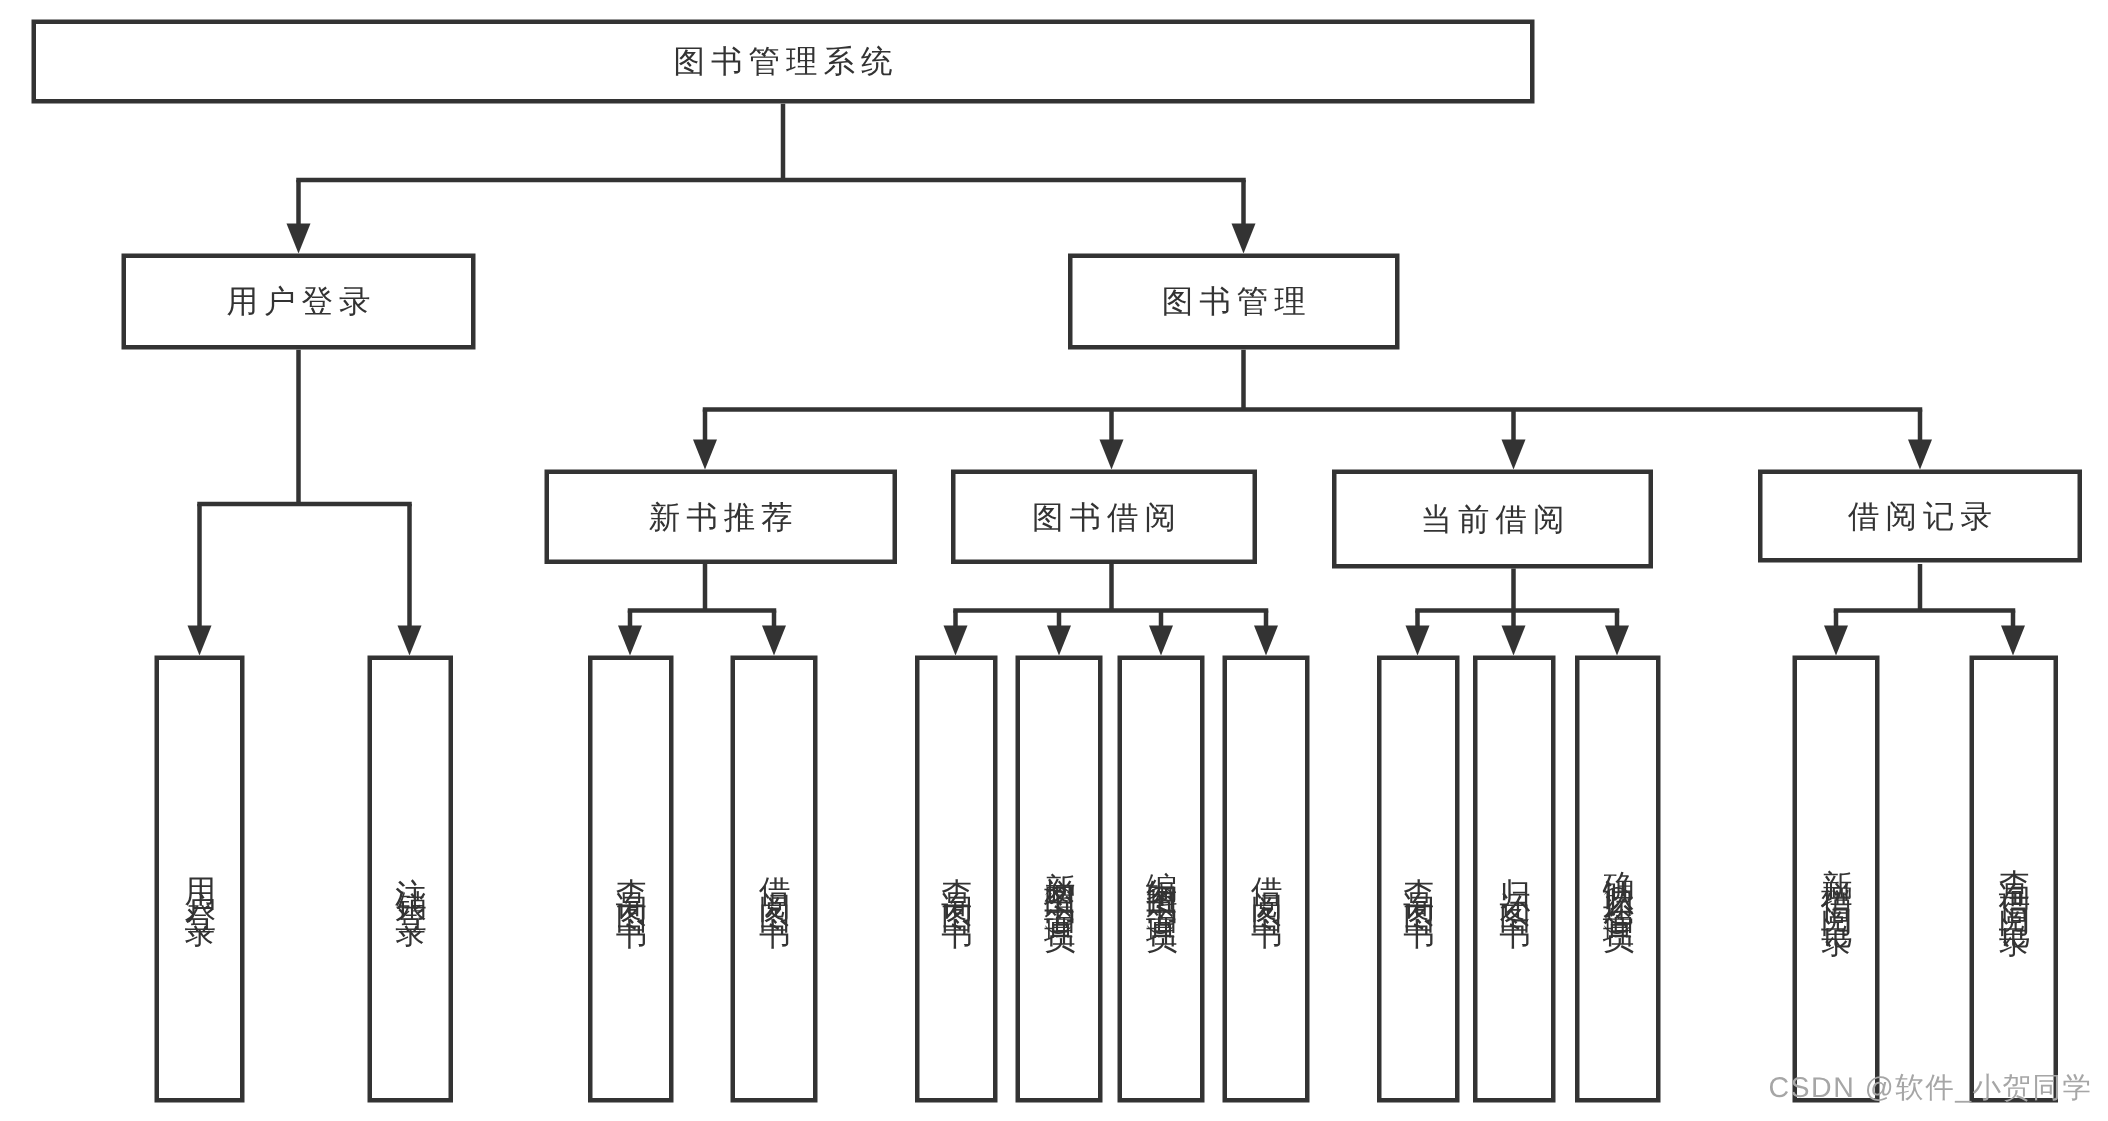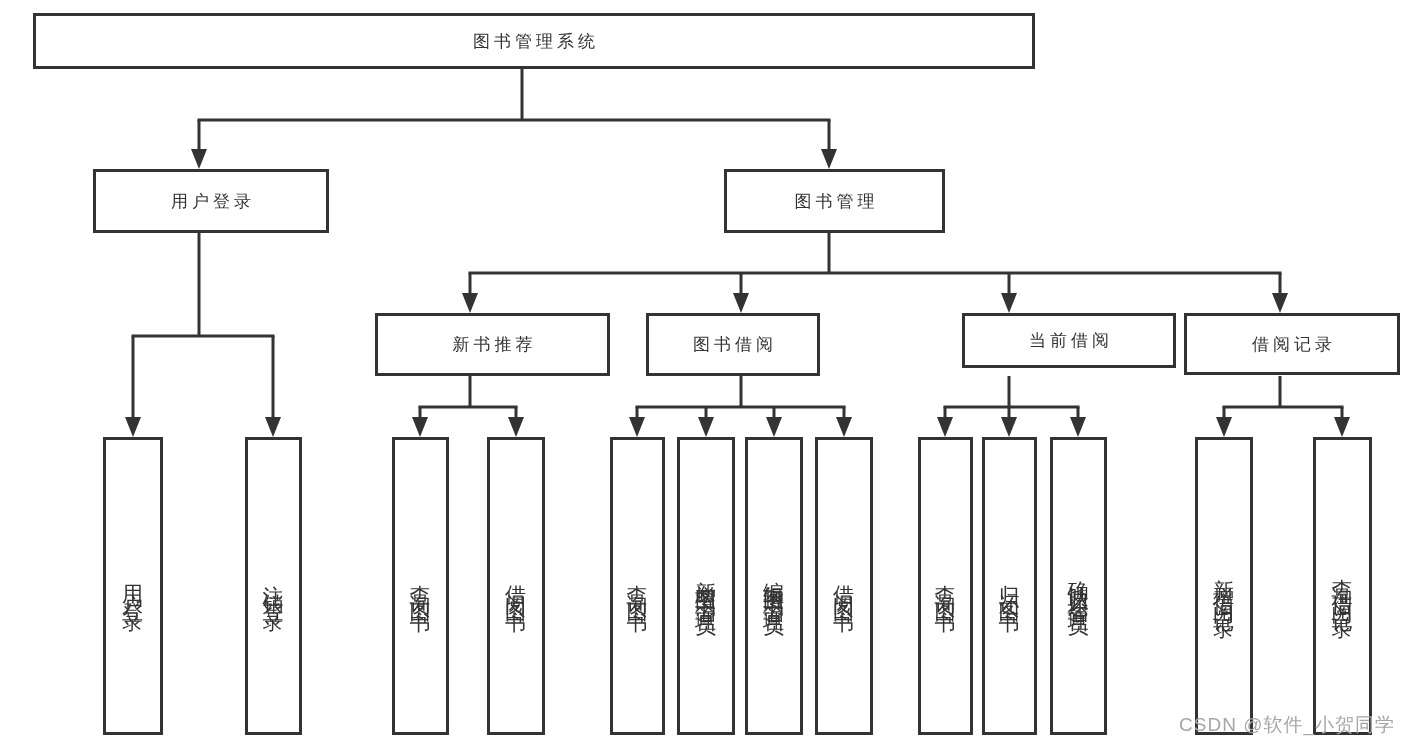--- a/index.html
+++ b/index.html
@@ -13,7 +13,7 @@
     position:absolute;z-index:2;box-sizing:border-box;
     border:3px solid #333;background:#fff;
     display:flex;align-items:center;justify-content:center;
-    font-size:17px;letter-spacing:4px;text-indent:4px;white-space:nowrap;margin-left:12px;
+    font-size:21px;letter-spacing:4px;text-indent:4px;white-space:nowrap;
   }
   .vbox{
     position:absolute;top:437px;height:298px;z-index:2;box-sizing:border-box;

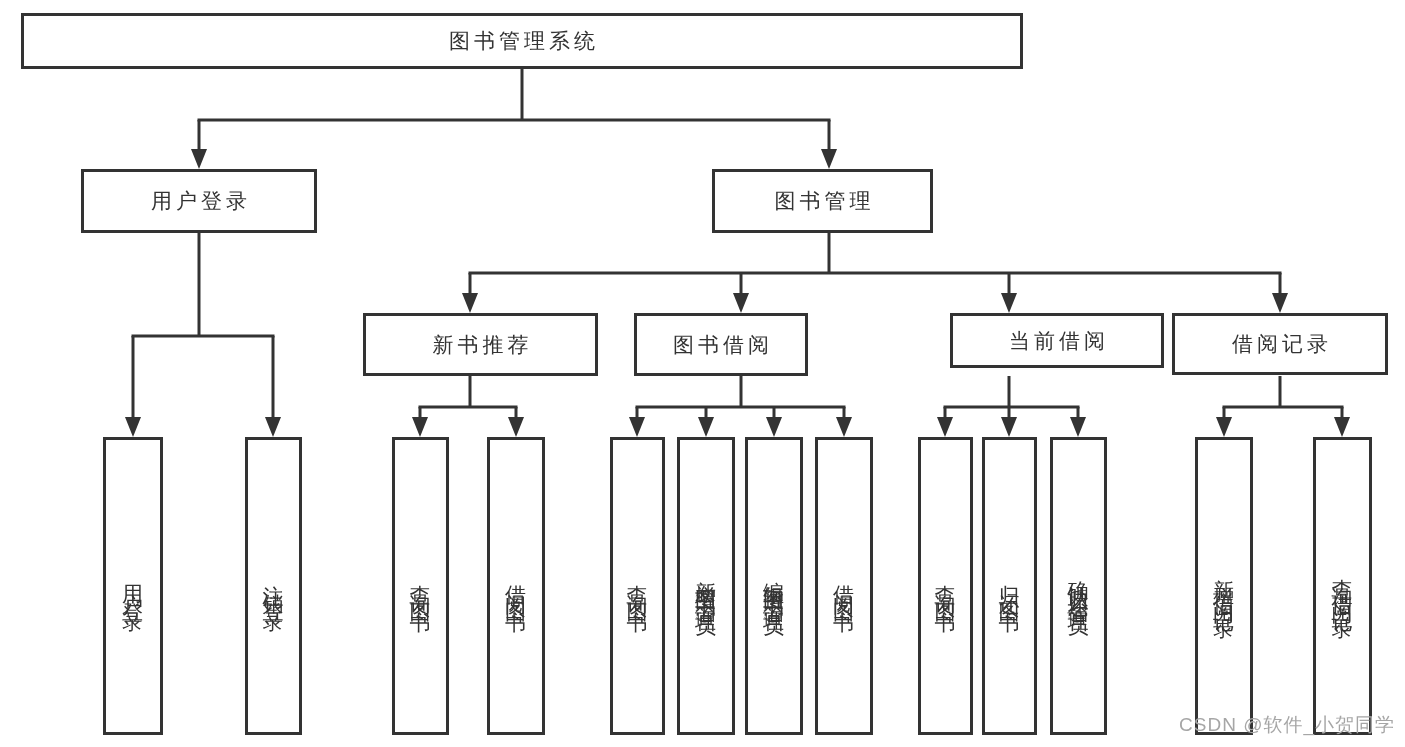--- a/index.html
+++ b/index.html
@@ -105,7 +105,7 @@
 <div class="box" style="left:712px;top:169px;width:221px;height:64px">图书管理</div>
 
 <div class="box" style="left:363px;top:313px;width:235px;height:63px">新书推荐</div>
-<div class="box" style="left:634px;top:313px;width:174px;height:63px">图书借阅</div>
+<div class="box" style="left:634px;top:313px;width:204px;height:63px">图书借阅</div>
 <div class="box" style="left:950px;top:313px;width:214px;height:55px">当前借阅</div>
 <div class="box" style="left:1172px;top:313px;width:216px;height:62px">借阅记录</div>
 

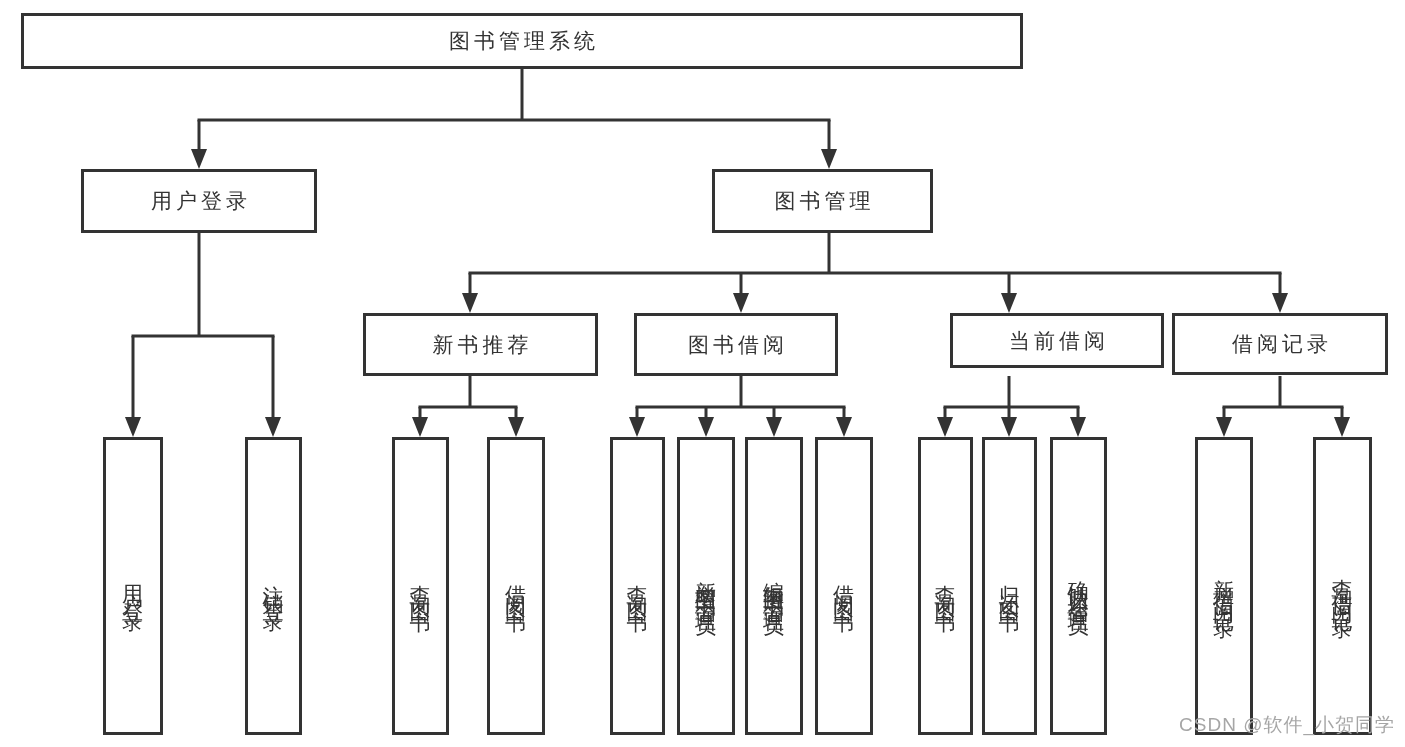--- a/index.html
+++ b/index.html
@@ -106,7 +106,7 @@
 
 <div class="box" style="left:363px;top:313px;width:235px;height:63px">新书推荐</div>
 <div class="box" style="left:634px;top:313px;width:204px;height:63px">图书借阅</div>
-<div class="box" style="left:950px;top:313px;width:214px;height:55px">当前借阅</div>
+<div class="box" style="left:888px;top:313px;width:214px;height:66px">当前借阅</div>
 <div class="box" style="left:1172px;top:313px;width:216px;height:62px">借阅记录</div>
 
 <div class="vbox s" style="left:103px;width:60px">用户登录</div>

